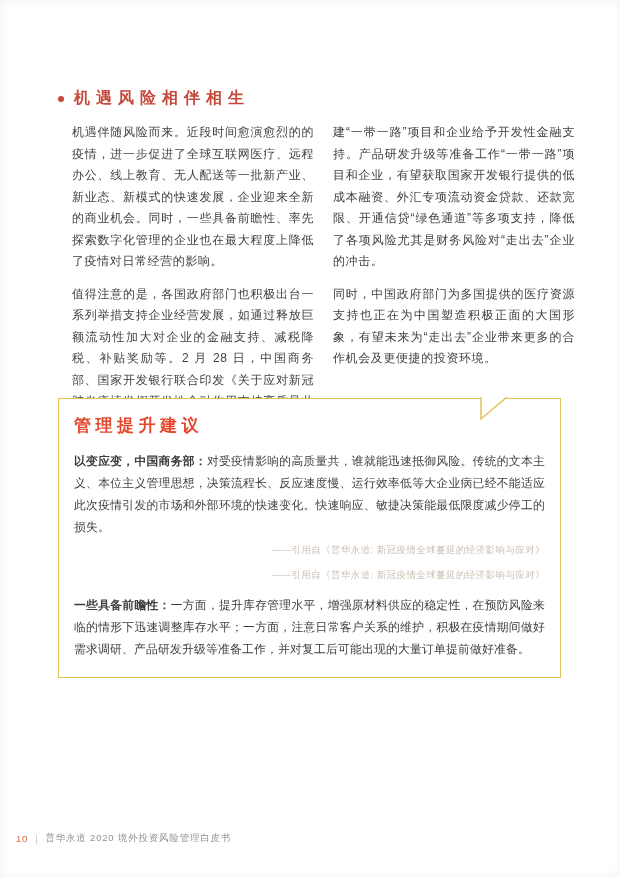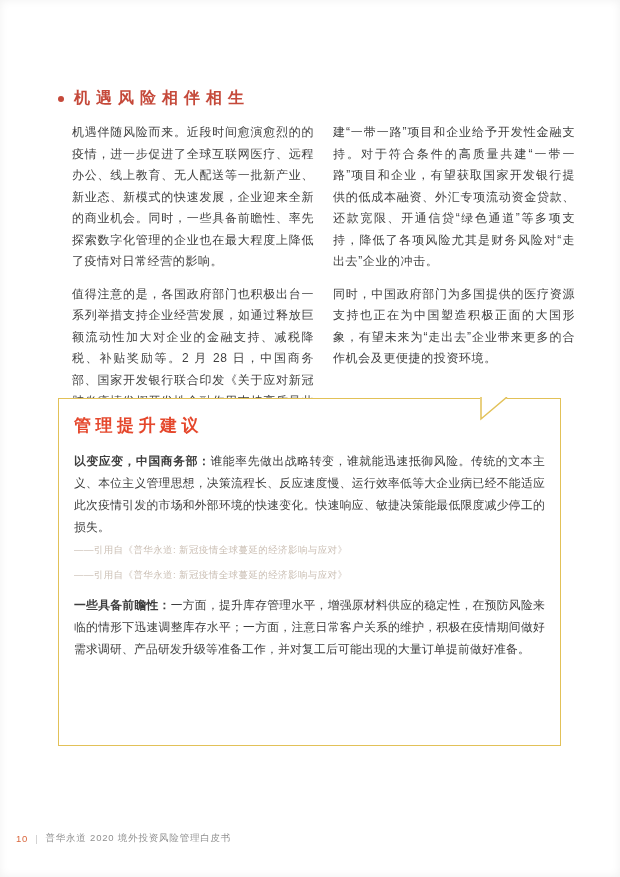--- a/index.html
+++ b/index.html
@@ -89,7 +89,7 @@
       <p>值得注意的是，各国政府部门也积极出台一系列举措支持企业经营发展，如通过释放巨额流动性加大对企业的金融支持、减税降税、补贴奖励等。2 月 28 日，中国商务部、国家开发银行联合印发《关于应对新冠肺炎疫情发挥开发性金融作用支持高质量共建“一带一路”的工作通知》，对受疫情影响的高质量共</p>
     </div>
     <div class="col">
-      <p>建“一带一路”项目和企业给予开发性金融支持。对于符合条件的高质量共建“一带一路”项目和企业，有望获取国家开发银行提供的低成本融资、外汇专项流动资金贷款、还款宽限、开通信贷“绿色通道”等多项支持，降低了各项风险尤其是财务风险对“走出去”企业的冲击。</p>
+      <p>建“一带一路”项目和企业给予开发性金融支持。产品研发升级等准备工作“一带一路”项目和企业，有望获取国家开发银行提供的低成本融资、外汇专项流动资金贷款、还款宽限、开通信贷“绿色通道”等多项支持，降低了各项风险尤其是财务风险对“走出去”企业的冲击。</p>
       <p>同时，中国政府部门为多国提供的医疗资源支持也正在为中国塑造积极正面的大国形象，有望未来为“走出去”企业带来更多的合作机会及更便捷的投资环境。</p>
     </div>
   </div>

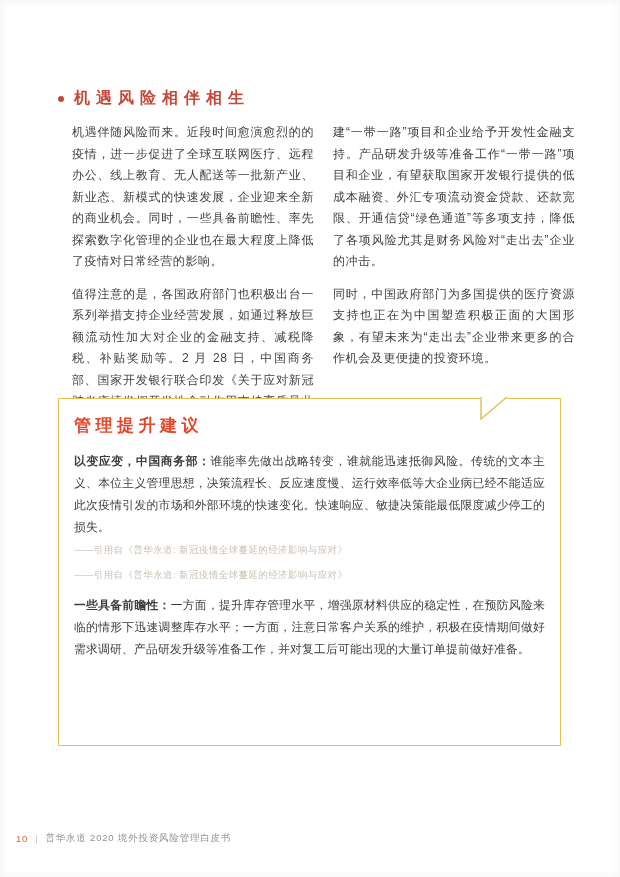--- a/index.html
+++ b/index.html
@@ -39,7 +39,7 @@
 
   
   .advice-box{
-    position:absolute;left:58px;top:398px;width:503px;height:348px;
+    position:absolute;left:58px;top:398px;width:503px;height:280px;
     box-sizing:border-box;
     border:1.5px solid #e2c158;
     padding:13px 15px 0 15px;

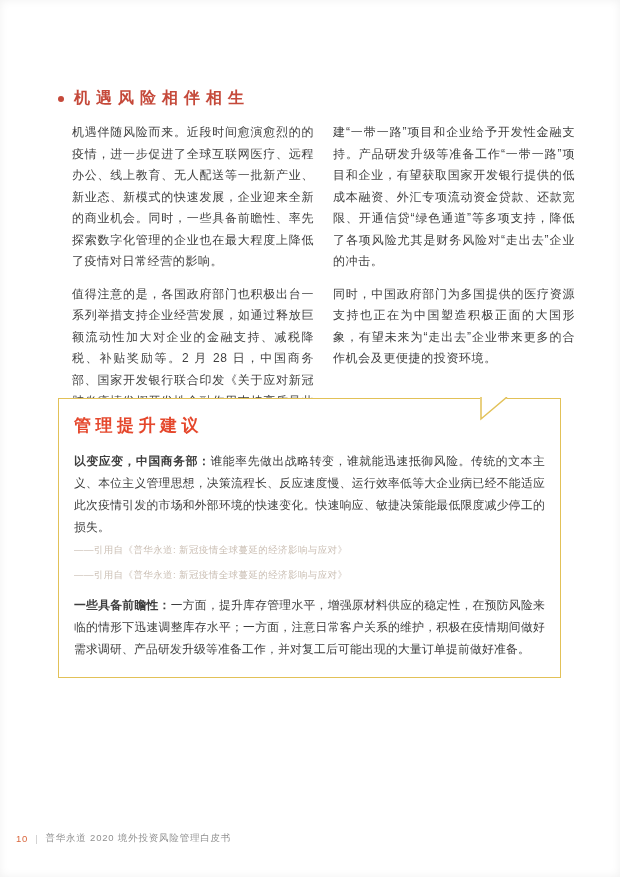--- a/index.html
+++ b/index.html
@@ -104,7 +104,7 @@
 
     <div class="advice-item">
       <p>
-        <span class="lead">以变应变，中国商务部：</span><span>谁能率先做出战略转变，谁就能迅速抵御风险。传统的文本主义、本位主义管理思想，决策流程长、反应速度慢、运行效率低等大企业病已经不能适应此次疫情引发的市场和外部环境的快速变化。快速响应、敏捷决策能最低限度减少停工的损失。</span>
+        <span class="lead">以变应变，中国商务部：</span><span>对受疫情影响的高质量共，谁就能迅速抵御风险。传统的文本主义、本位主义管理思想，决策流程长、反应速度慢、运行效率低等大企业病已经不能适应此次疫情引发的市场和外部环境的快速变化。快速响应、敏捷决策能最低限度减少停工的损失。</span>
       </p>
       <div class="citation">——引用自《普华永道: 新冠疫情全球蔓延的经济影响与应对》</div>
     </div>

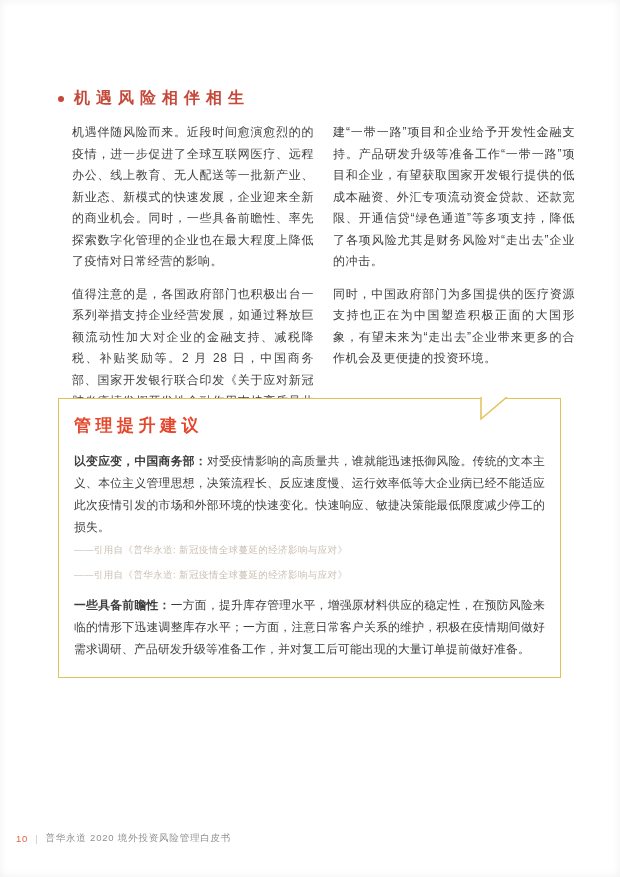--- a/index.html
+++ b/index.html
@@ -59,7 +59,7 @@
   }
   .advice-item .lead{font-weight:bold;}
   .citation{
-    font-size:9.5px;color:#cbbfb4;
+    text-align:right;font-size:9.5px;color:#cbbfb4;
     margin:6px 0 12px 0;letter-spacing:0.4px;
   }
   .advice-item.last{margin-top:2px;}

